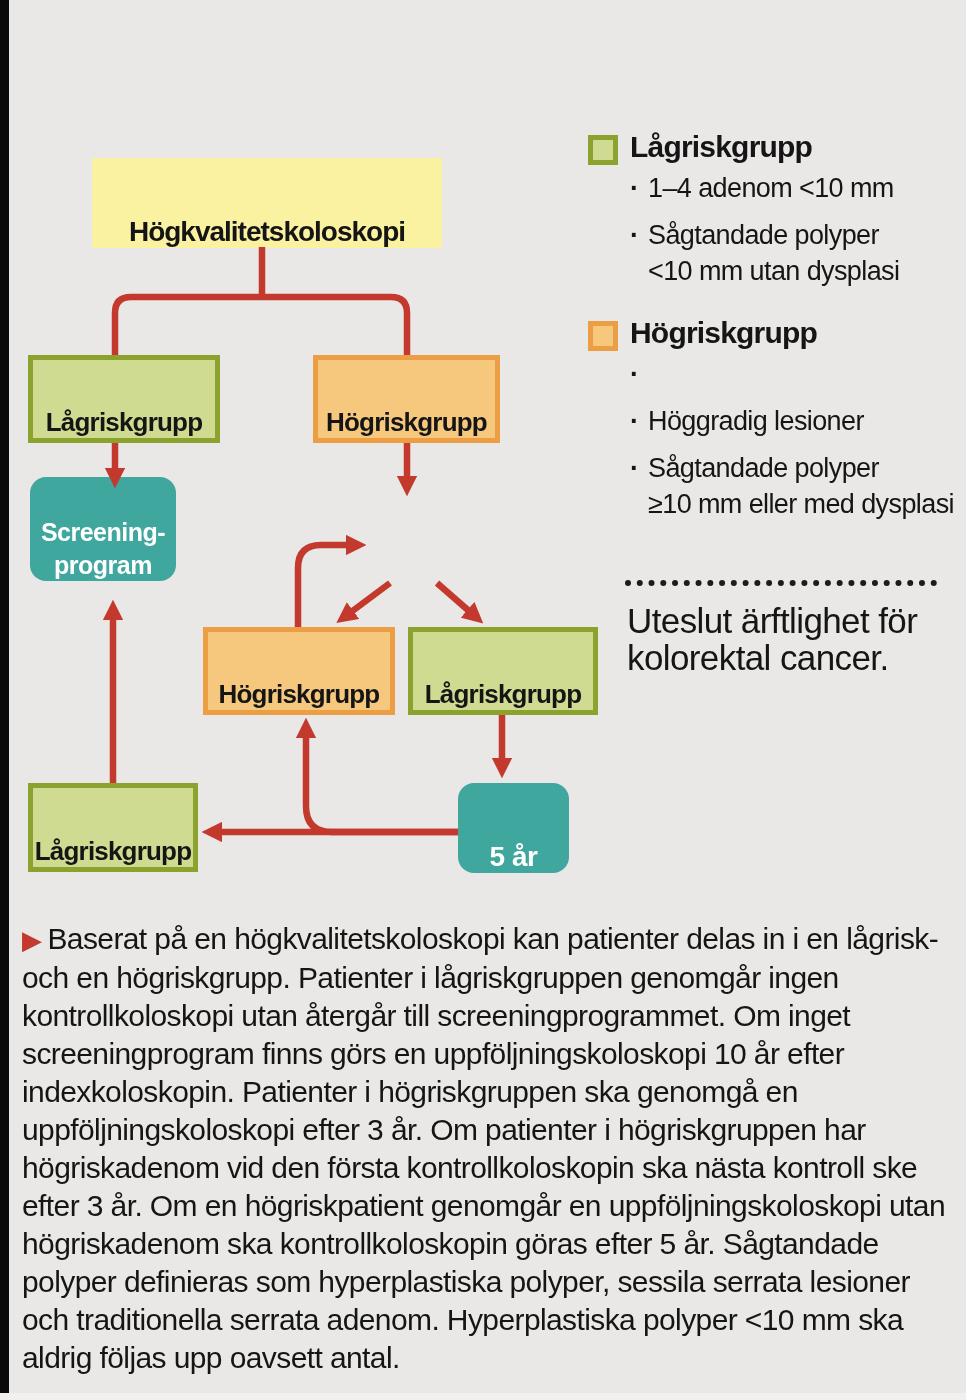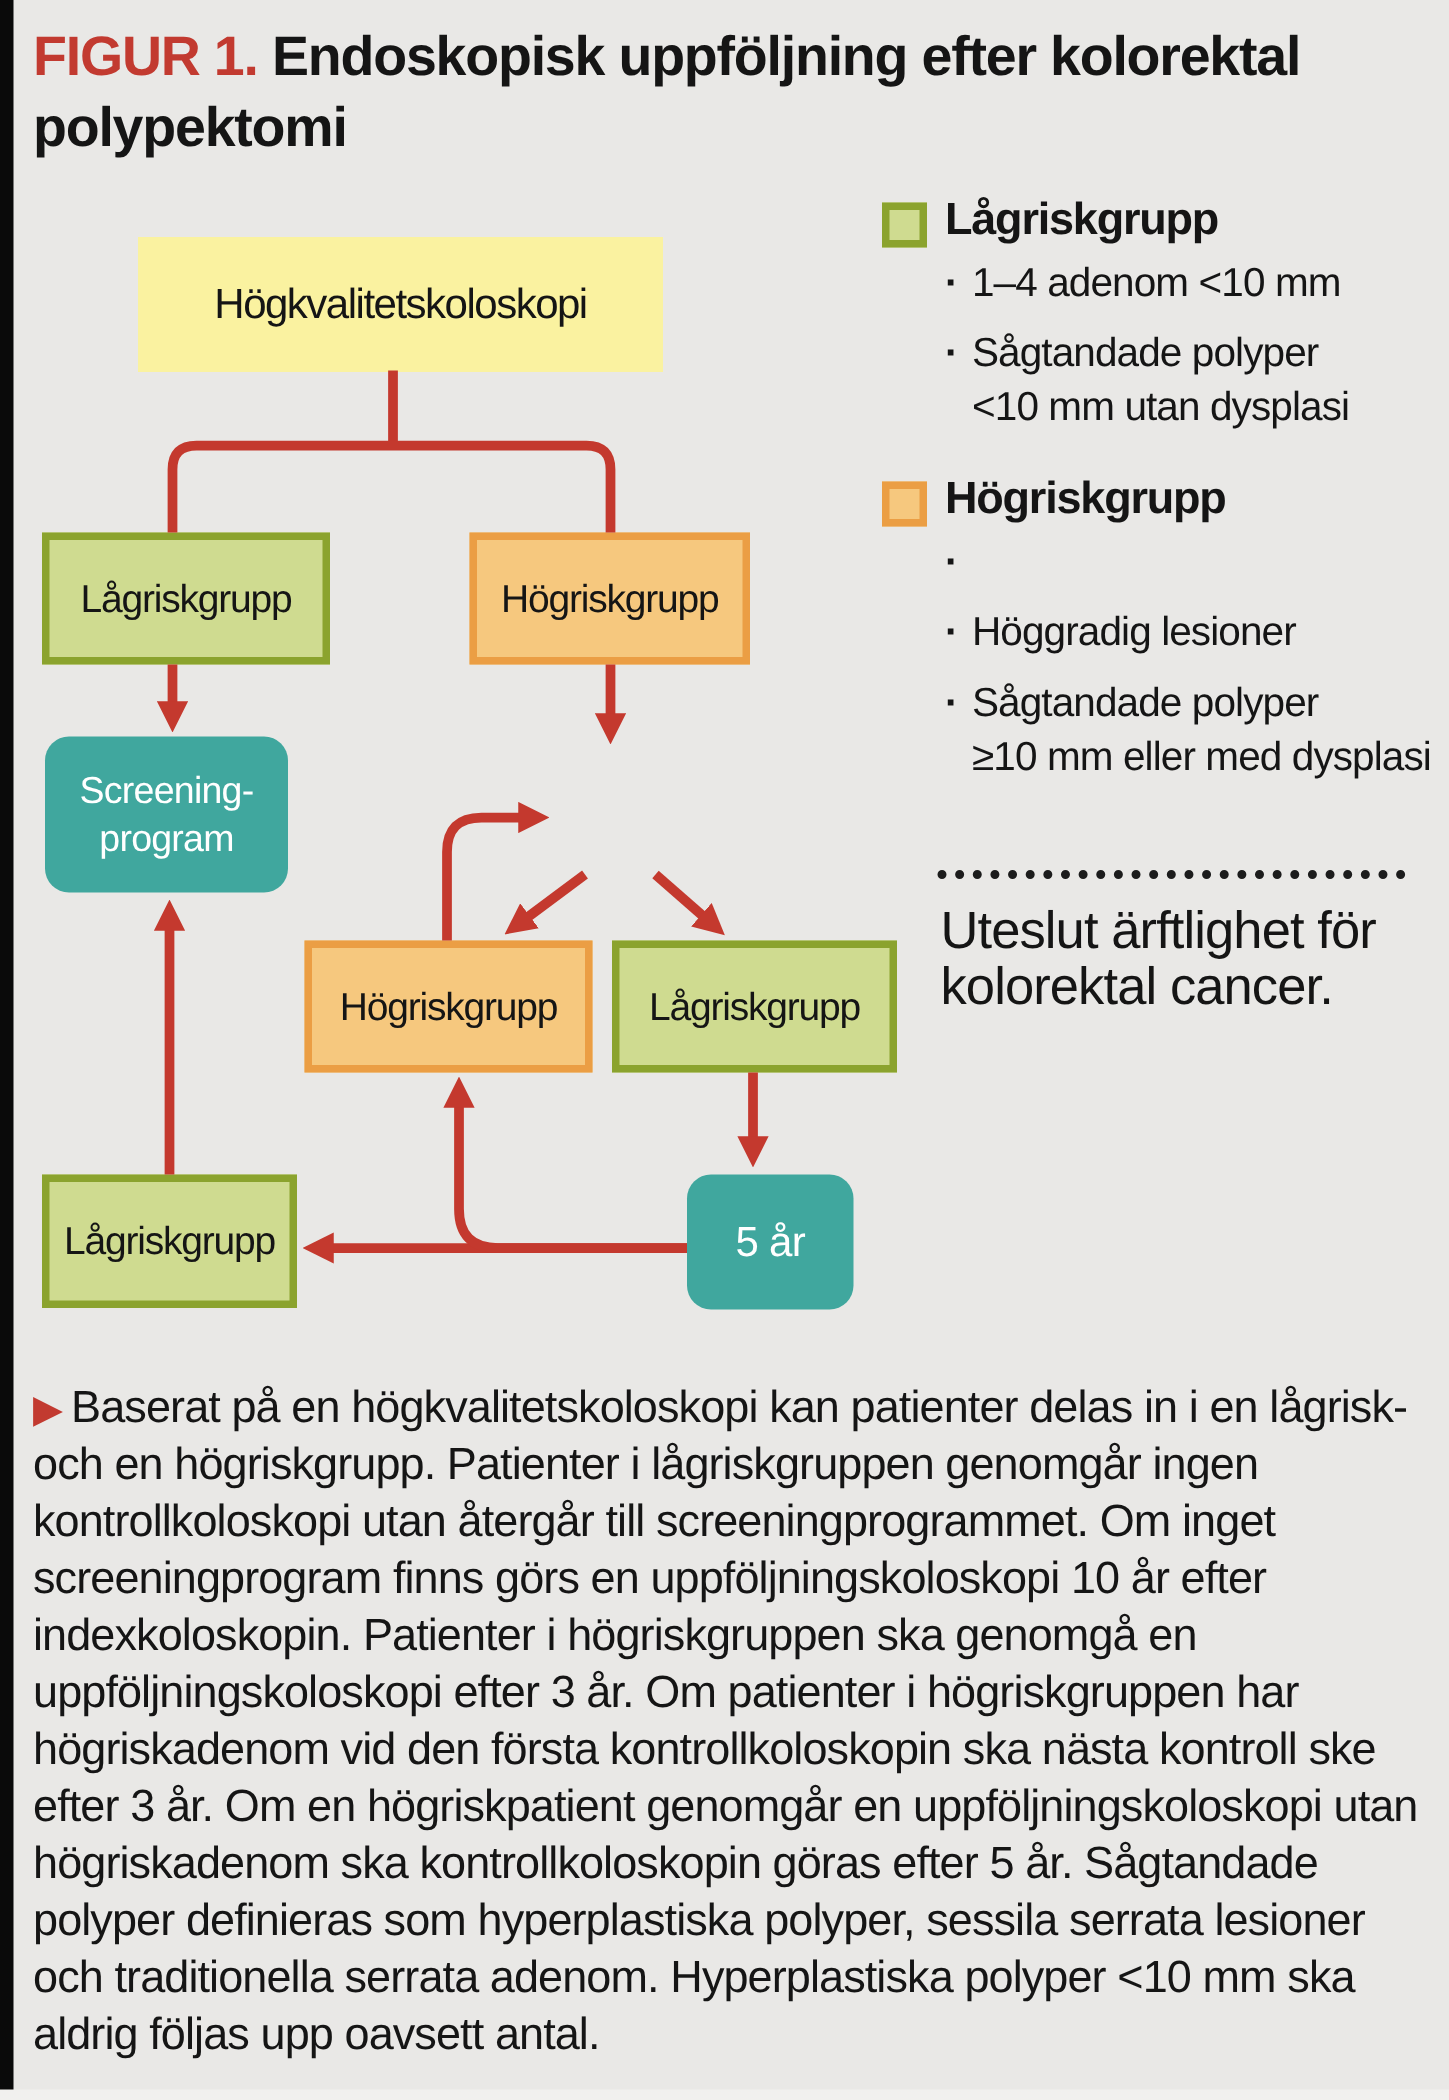--- a/index.html
+++ b/index.html
@@ -87,10 +87,6 @@
 
   <div class="leftbar"></div>
 
-  <div class="figtitle">
-    <span class="figlabel">FIGUR 1.</span>
-    <span class="pre">Endoskopisk uppföljning efter kolorektal polypektomi</span>
-  </div>
 
   <div class="node n-yellow" id="n-hq">
     <span>Högkvalitetskoloskopi</span>

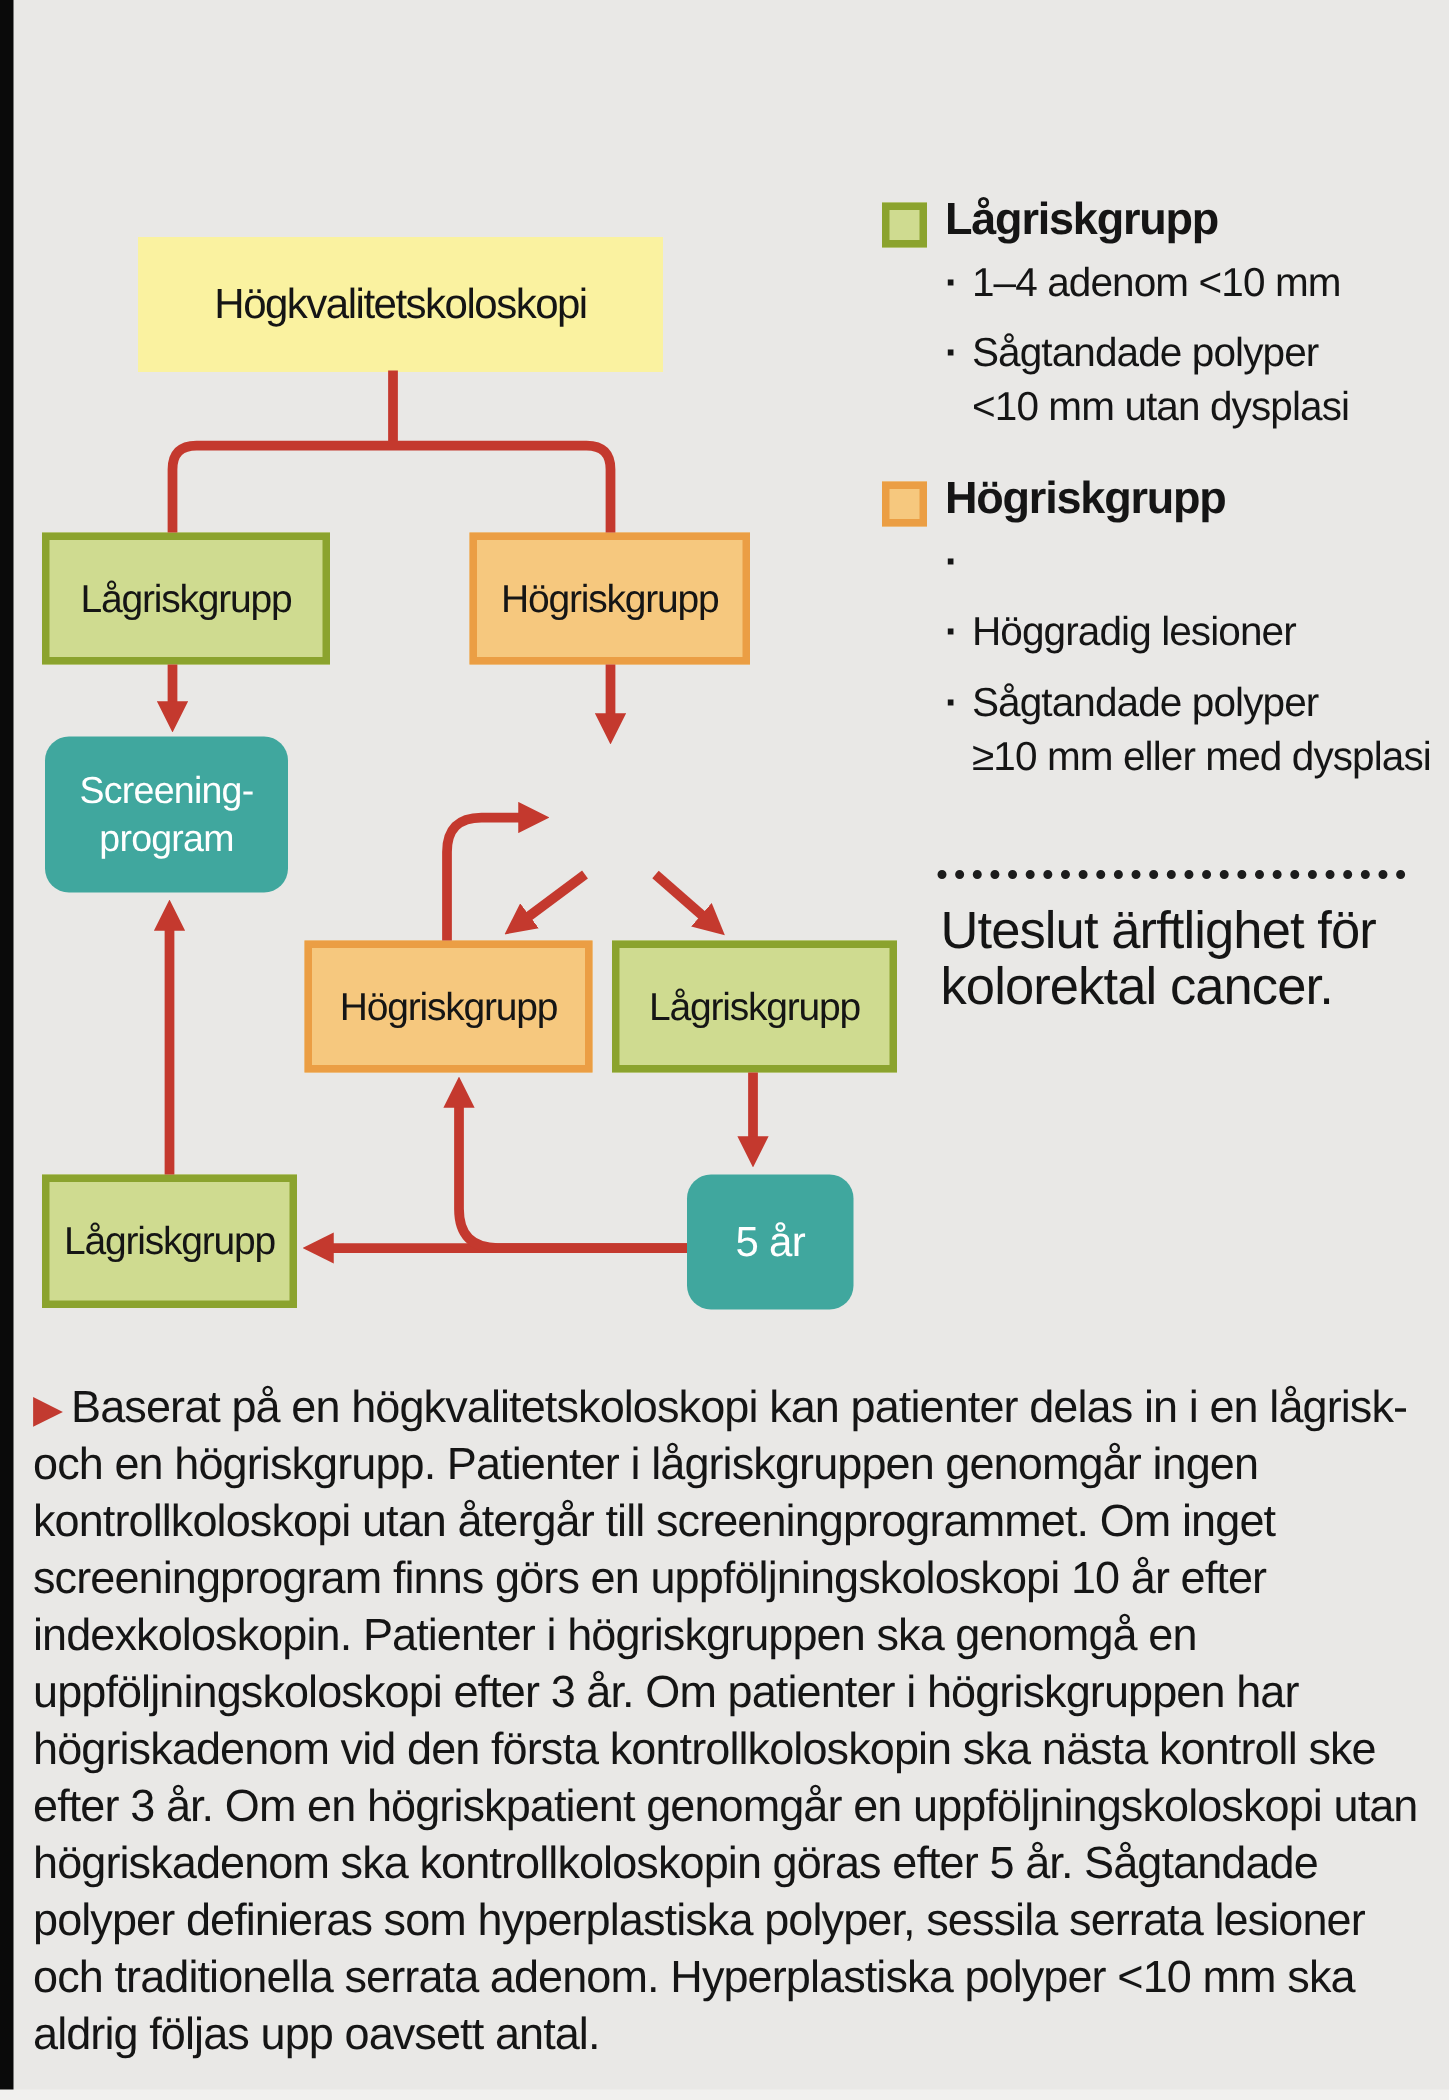--- a/index.html
+++ b/index.html
@@ -36,8 +36,8 @@
   
   .node{
     position:absolute;box-sizing:border-box;
-    display:flex;align-items:center;justify-content:center;text-align:center;
-    font-weight:normal;font-size:26px;letter-spacing:-0.8px;z-index:2;
+    display:flex;align-items:flex-end;justify-content:center;text-align:center;
+    font-weight:bold;font-size:26px;letter-spacing:-0.8px;z-index:2;
   }
   .n-yellow{background:var(--yellow);font-size:28px;letter-spacing:-1px;}
   .n-green{background:var(--green-fill);border:5px solid var(--green-border);}

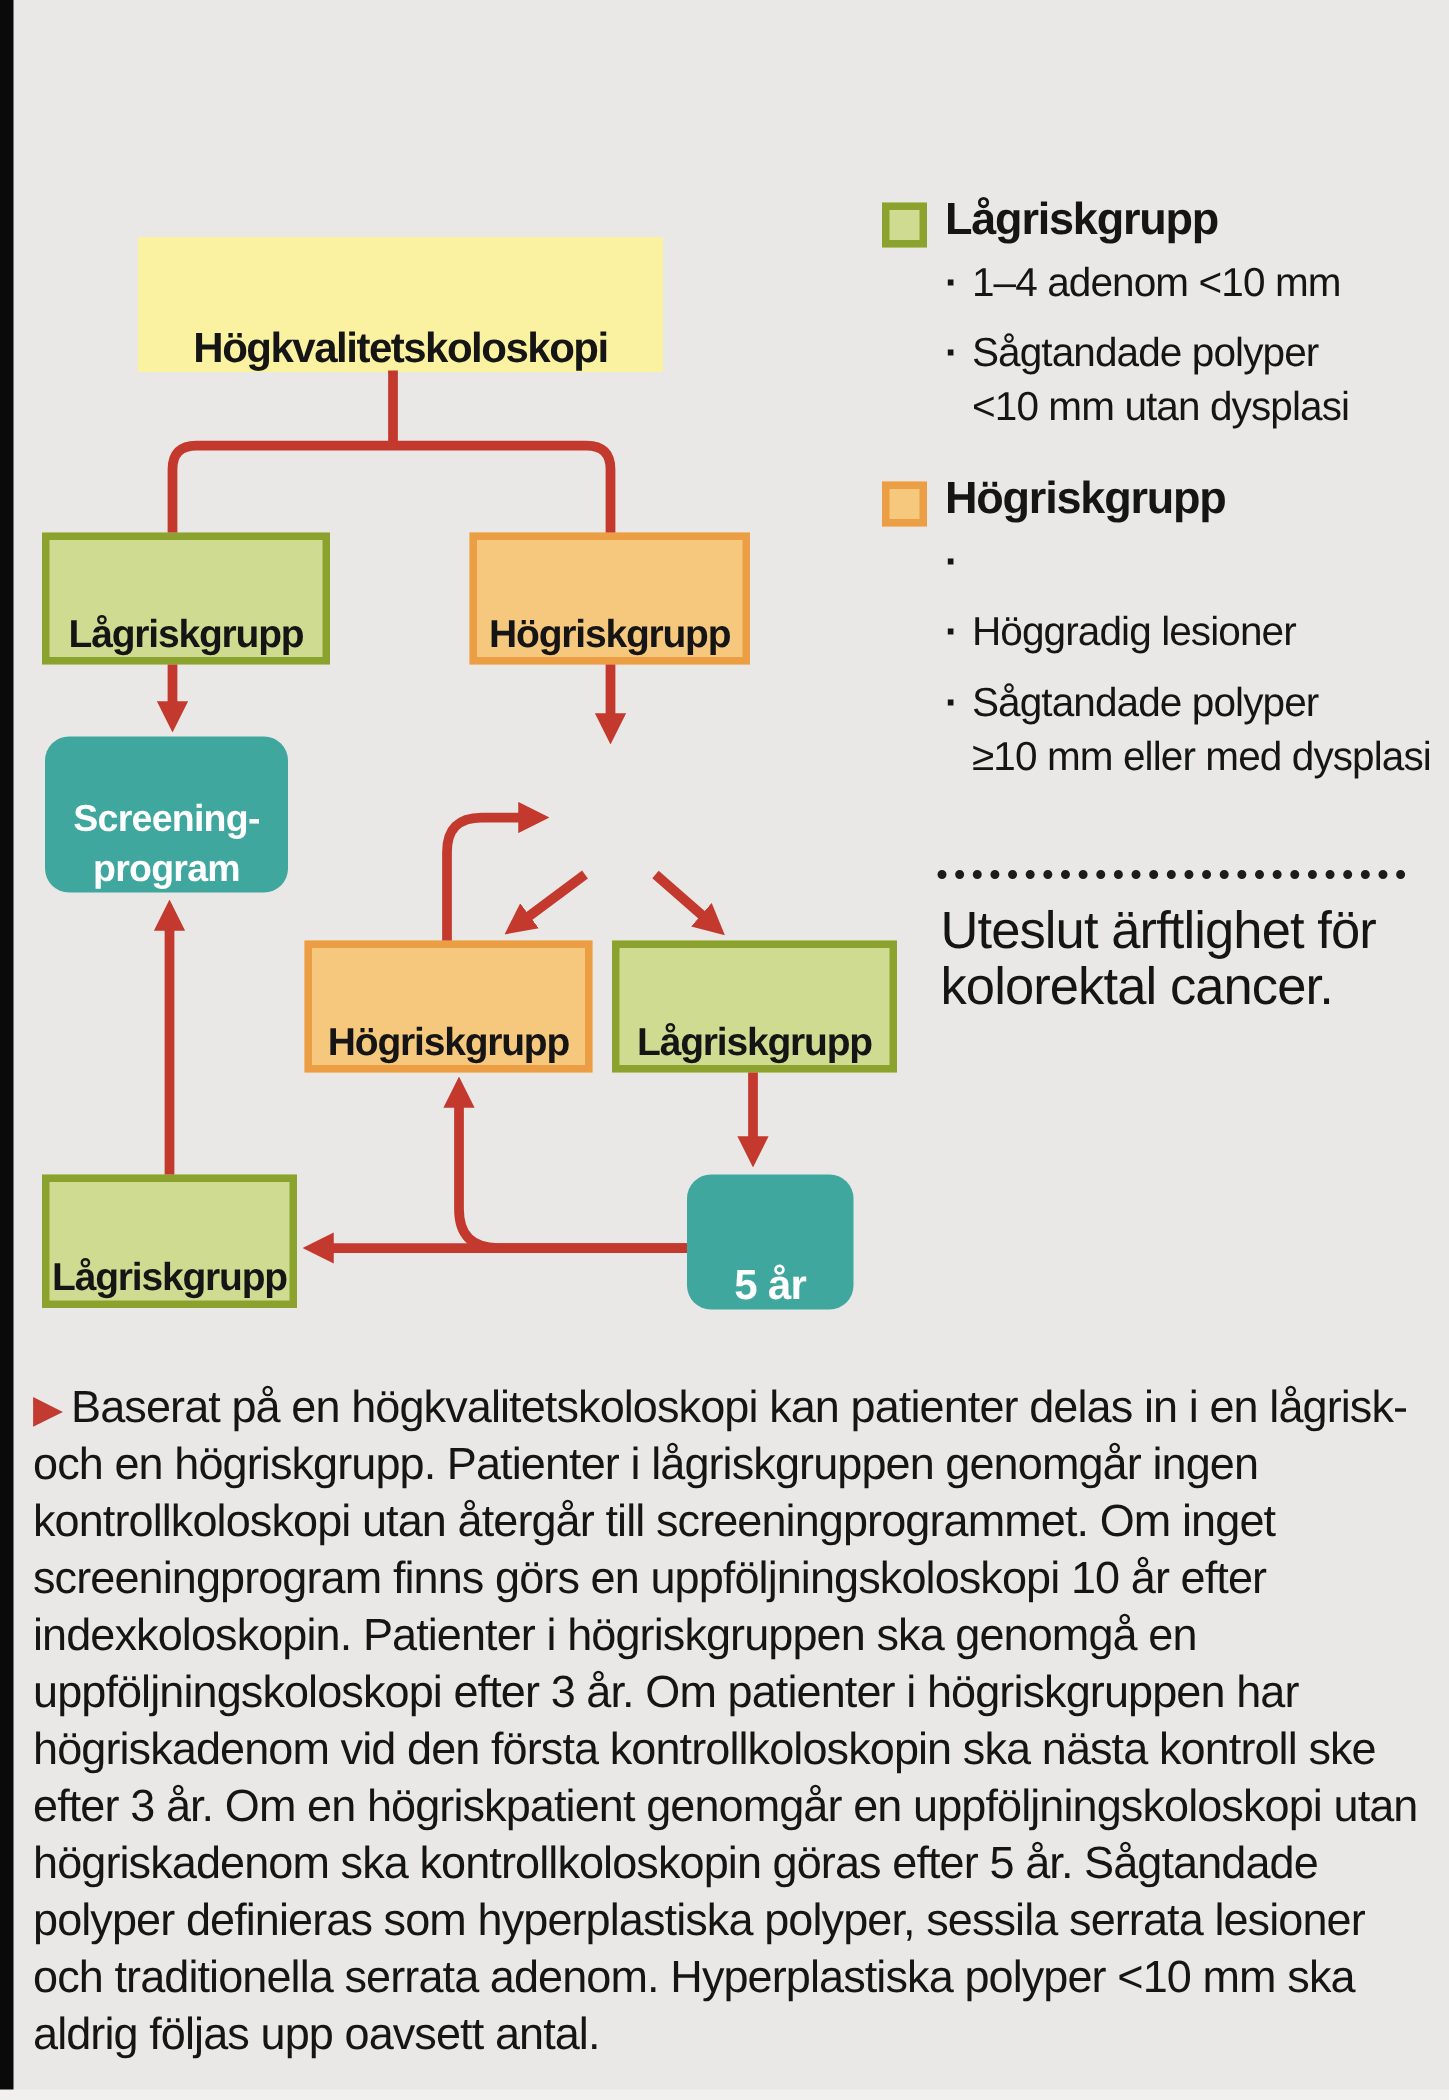--- a/index.html
+++ b/index.html
@@ -47,7 +47,7 @@
   #n-hq{left:92px;top:158px;width:350px;height:90px;}
   #n-low1{left:28px;top:355px;width:192px;height:88px;}
   #n-high1{left:313px;top:355px;width:187px;height:88px;}
-  #n-screening{left:30px;top:491px;width:162px;height:104px;font-size:25px;line-height:1.3;}
+  #n-screening{left:30px;top:477px;width:146px;height:104px;font-size:25px;line-height:1.3;}
   #n-3ar{left:367px;top:500px;width:90px;height:90px;}
   #n-high2{left:203px;top:627px;width:192px;height:88px;}
   #n-low2{left:408px;top:627px;width:190px;height:88px;}

